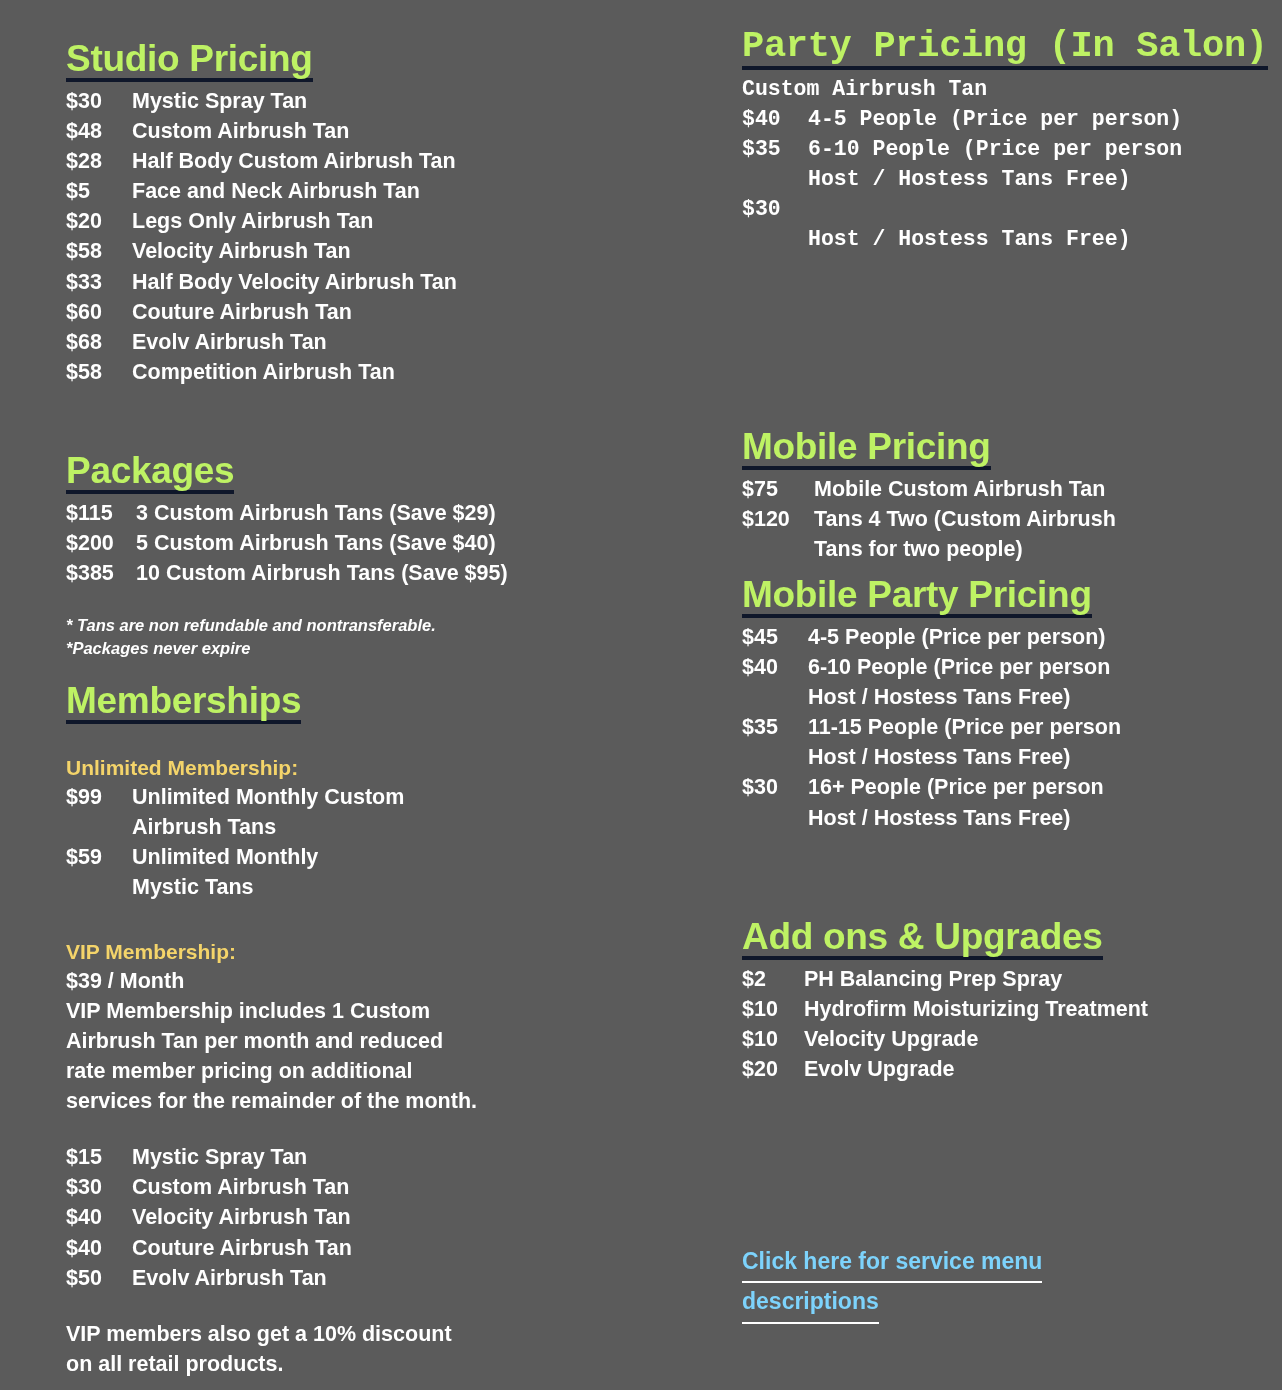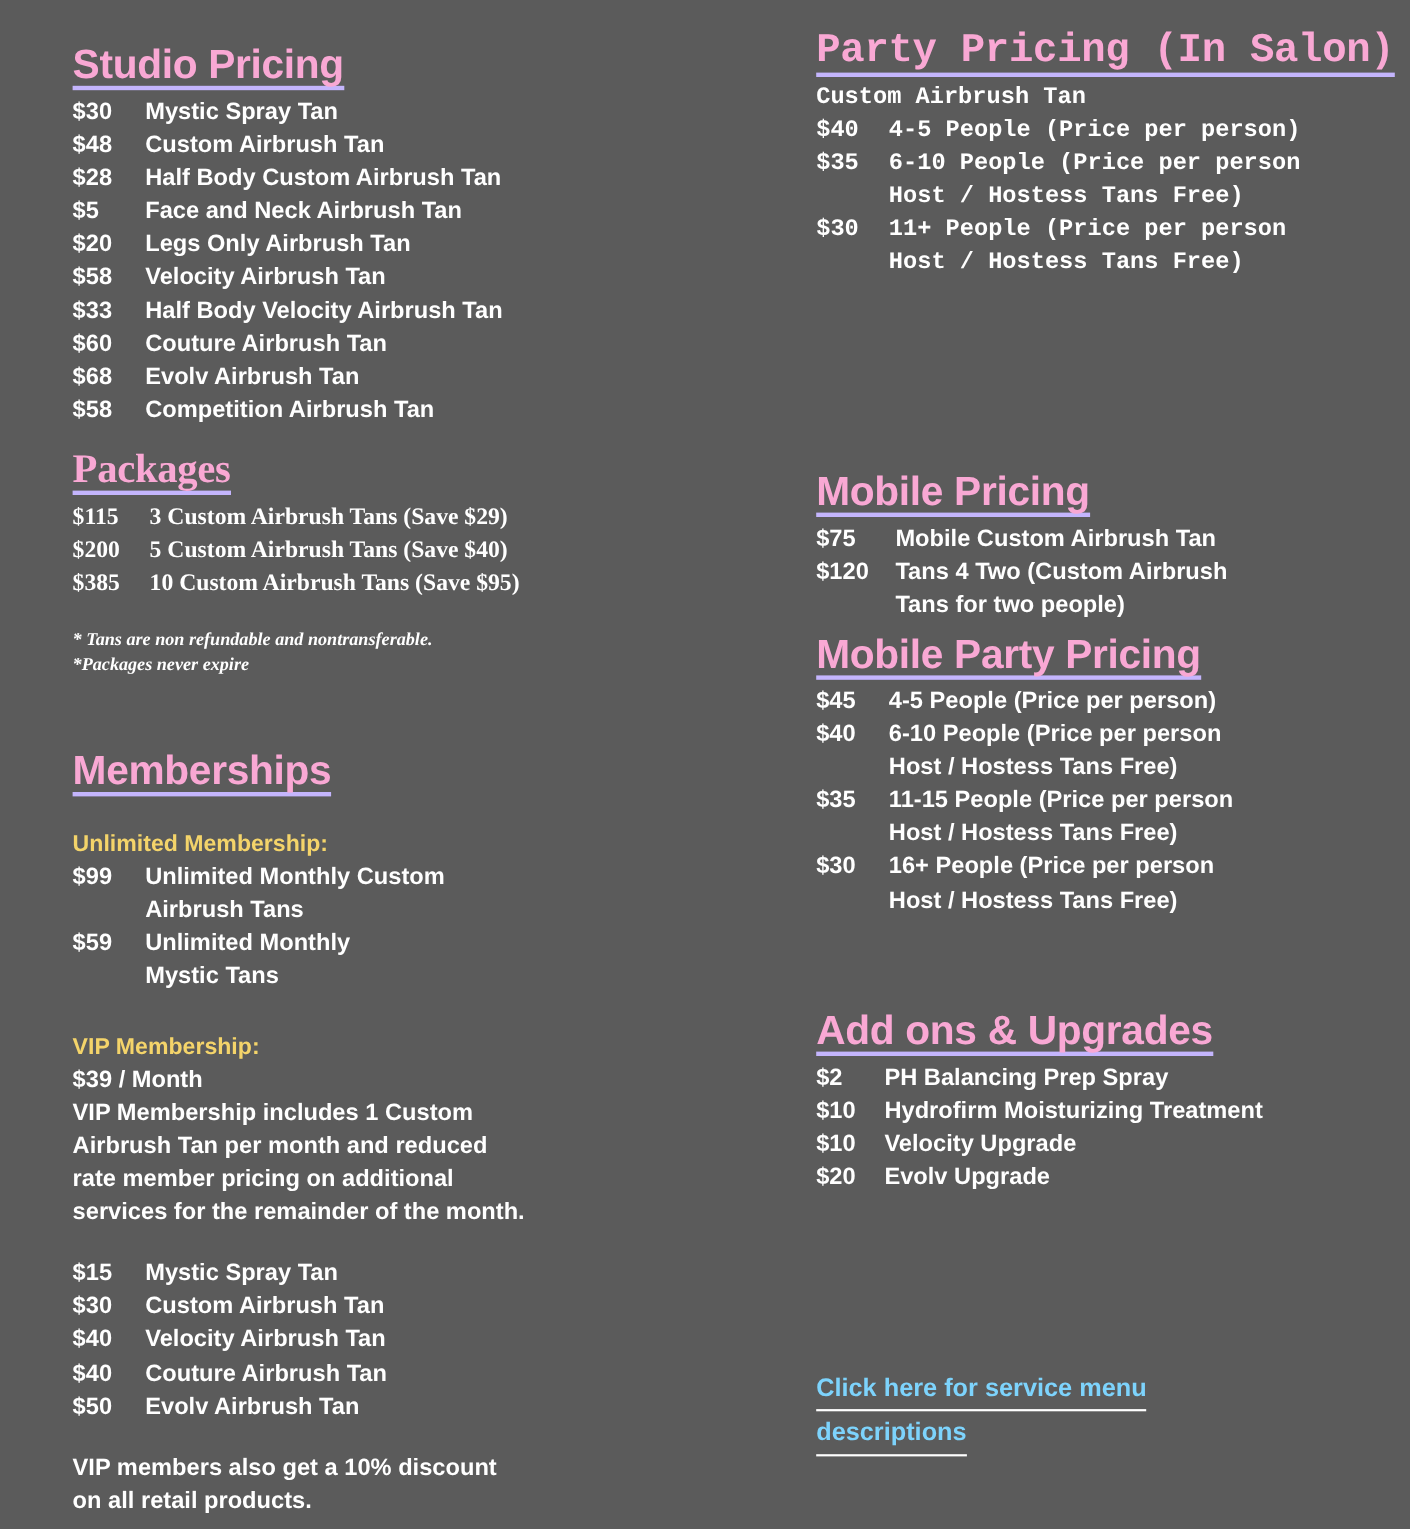--- a/index.html
+++ b/index.html
@@ -34,12 +34,12 @@
   .section-title {
     font-size: 37px;
     font-weight: bold;
-    color: #f9a8d4;
+    color: #bef264;
     line-height: 1.0;
     letter-spacing: -0.3px;
     white-space: nowrap;
     display: inline-block;
-    border-bottom: 4px solid #c4b5fd;
+    border-bottom: 4px solid #0f172a;
     padding-bottom: 1px;
     margin: 0;
   }

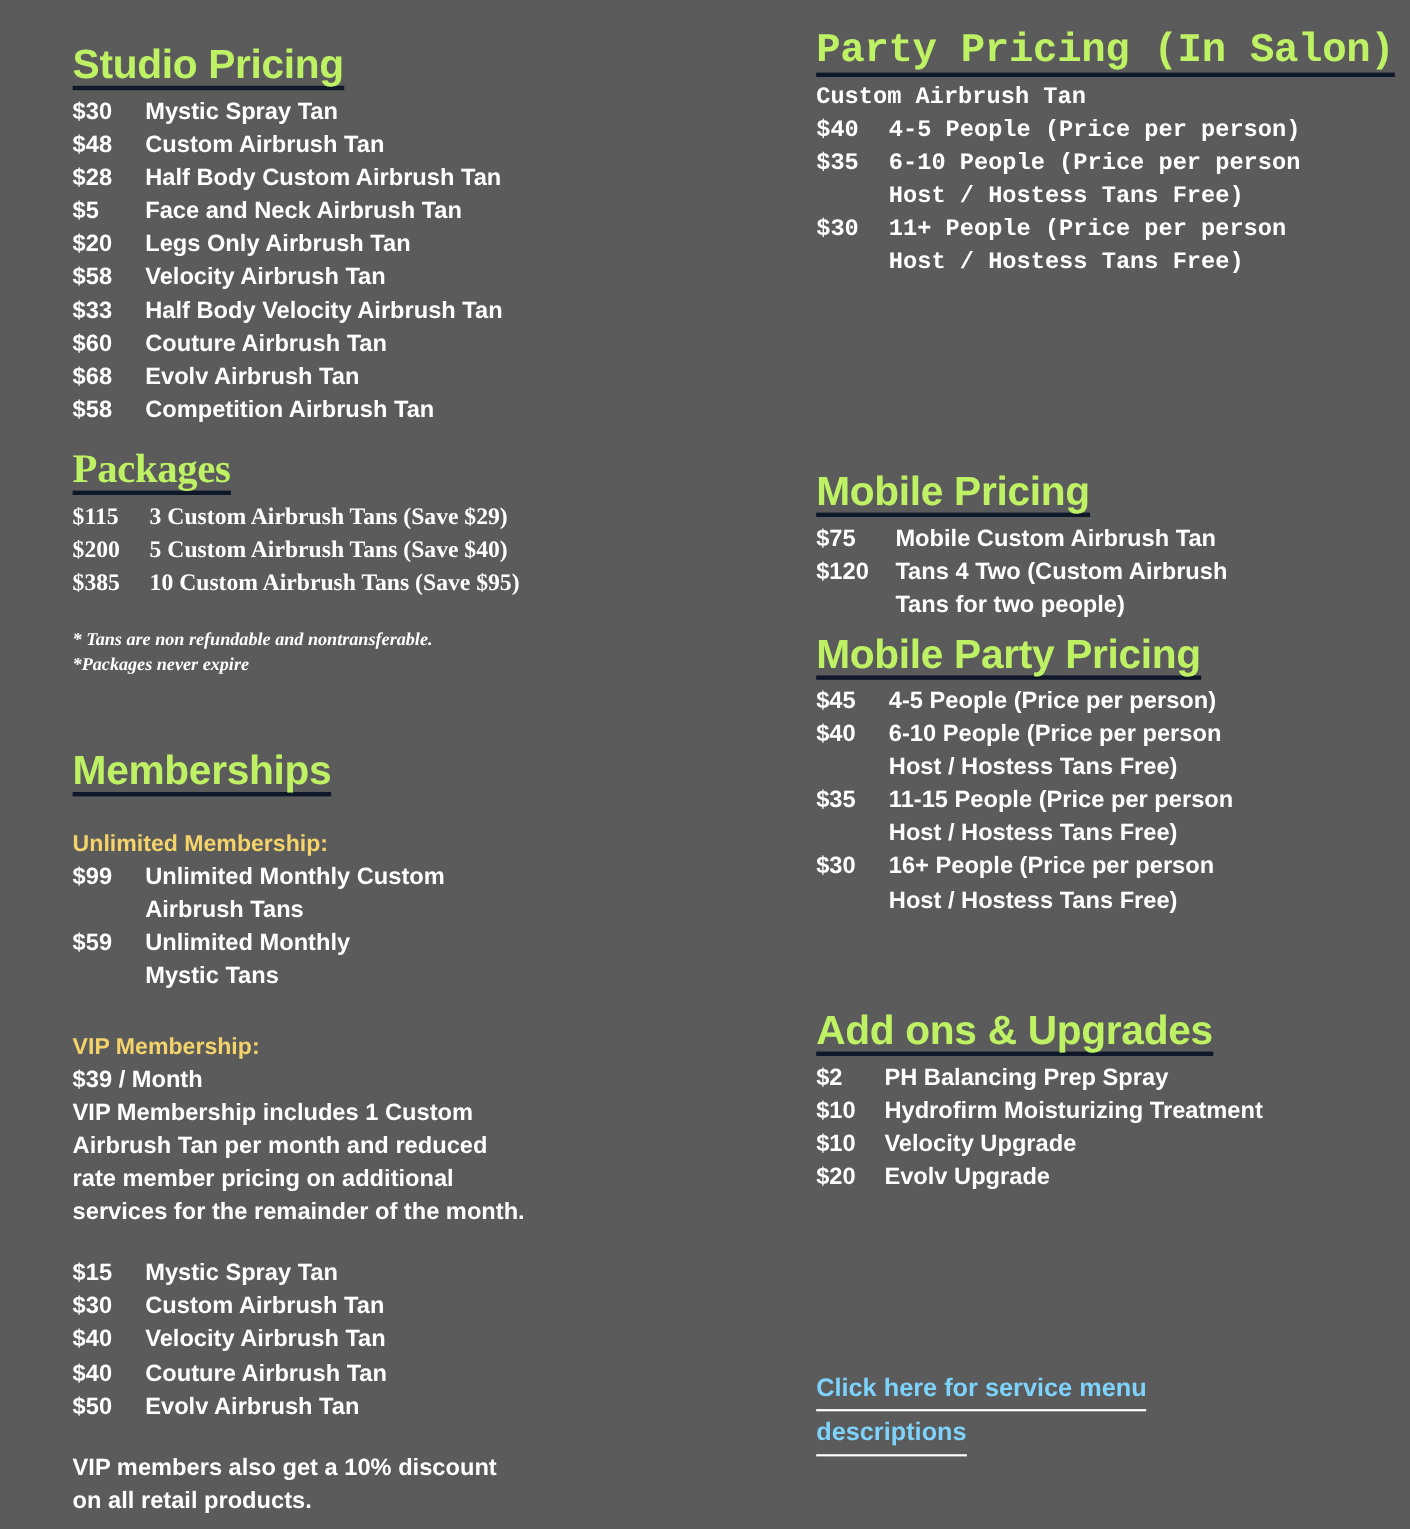--- a/index.html
+++ b/index.html
@@ -292,7 +292,6 @@
         <div class="cont ind-66">Host / Hostess Tans Free)</div>
         <div class="row">
           <span class="price">$30</span>
-          <span class="label">11+ People (Price per person</span>
         </div>
         <div class="cont ind-66">Host / Hostess Tans Free)</div>
       </div>

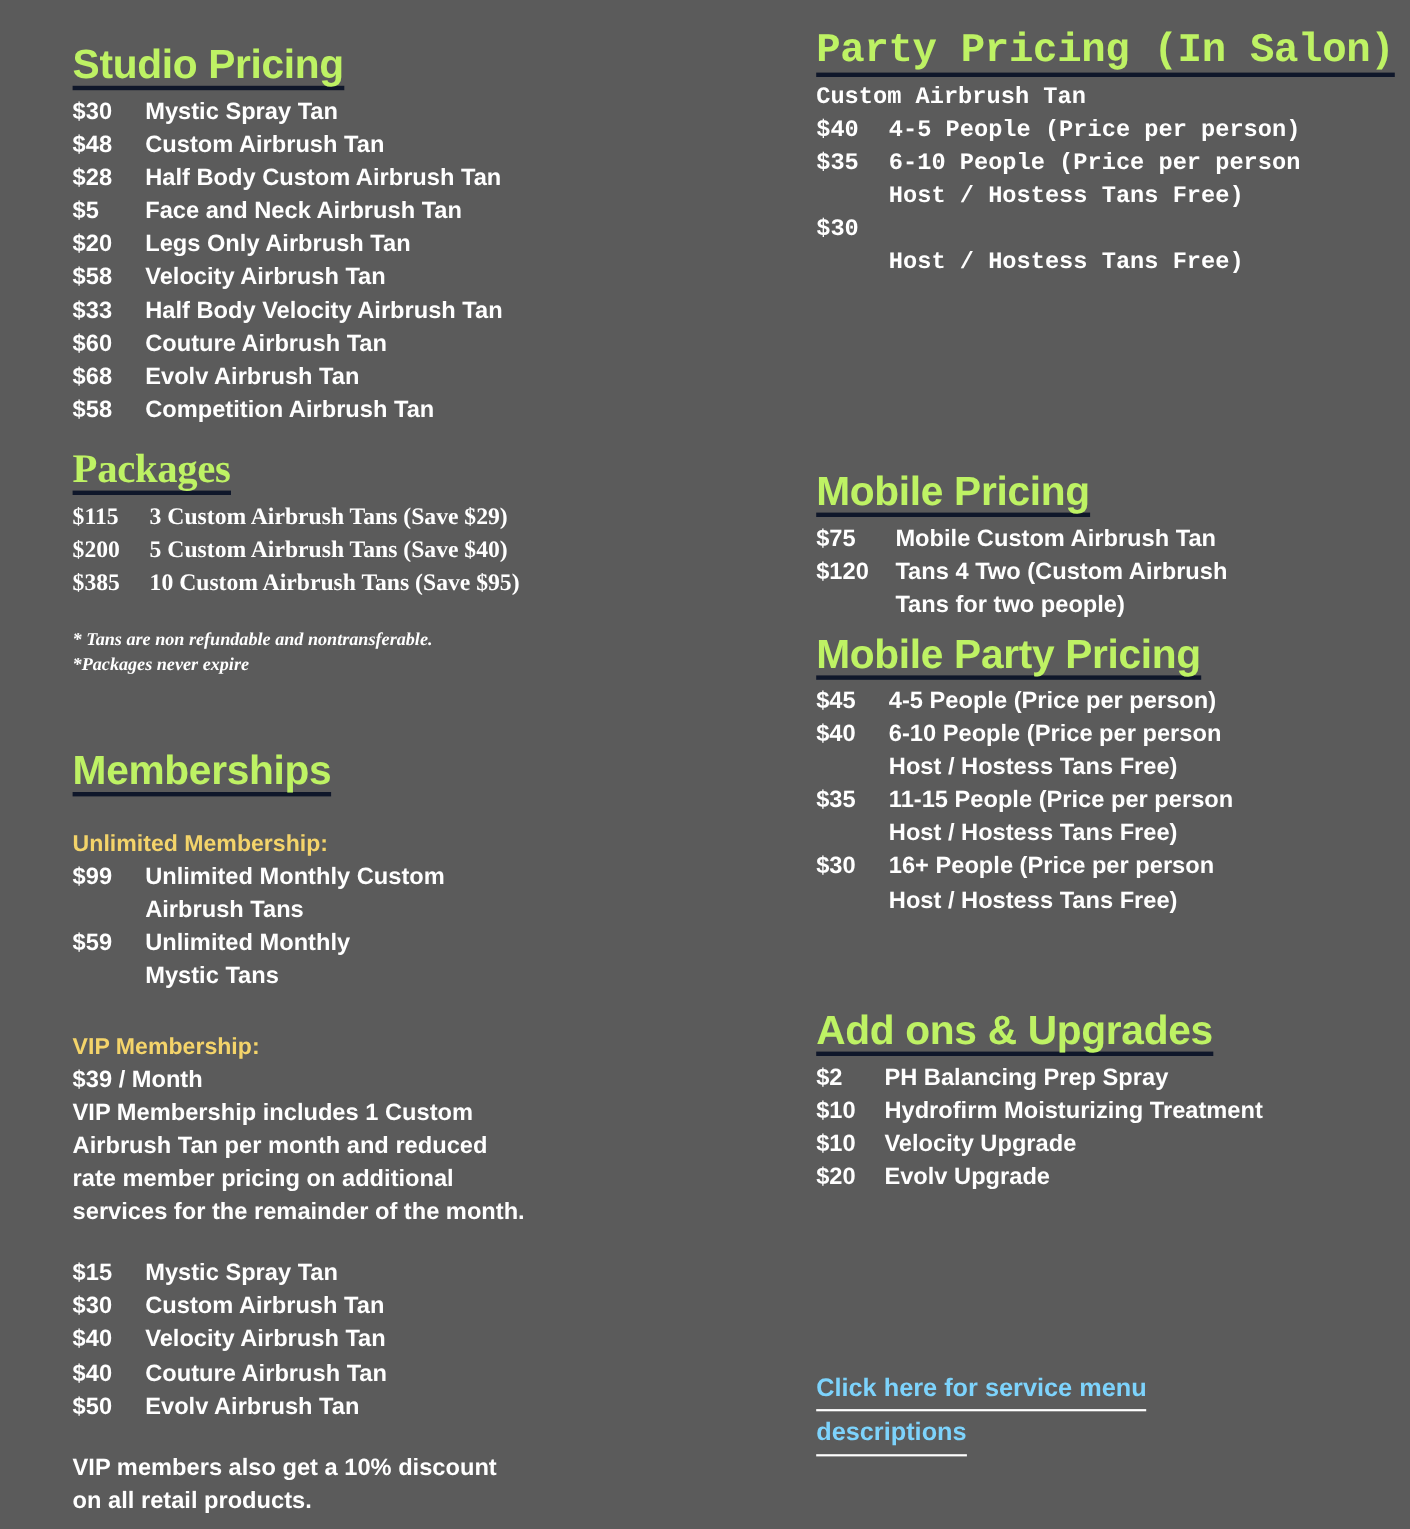--- a/index.html
+++ b/index.html
@@ -122,7 +122,7 @@
 
   
   #studio-pricing      { position: absolute; top: 40px;   left: 0; }
-  #packages            { position: absolute; top: 408px;  left: 0; font-family: Liberation Serif, serif; }
+  #packages            { position: absolute; top: 452px;  left: 0; }
   #memberships         { position: absolute; top: 682px;  left: 0; }
 
   #party-pricing       { position: absolute; top: 28px;   left: 0; font-family: Liberation Mono, monospace; }

